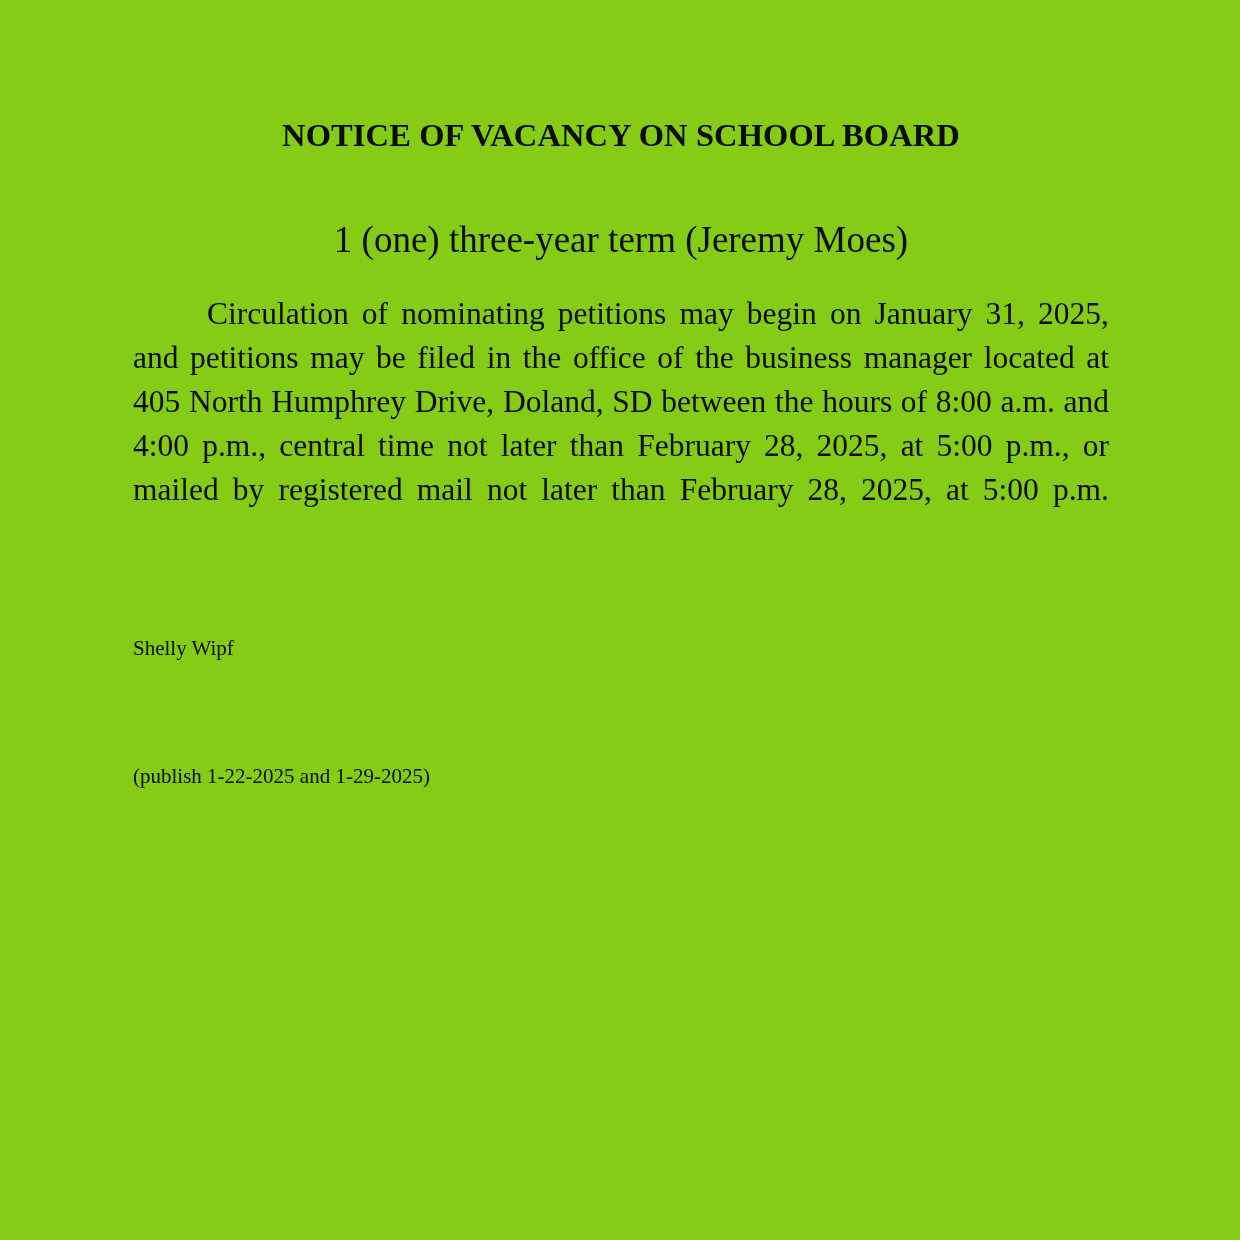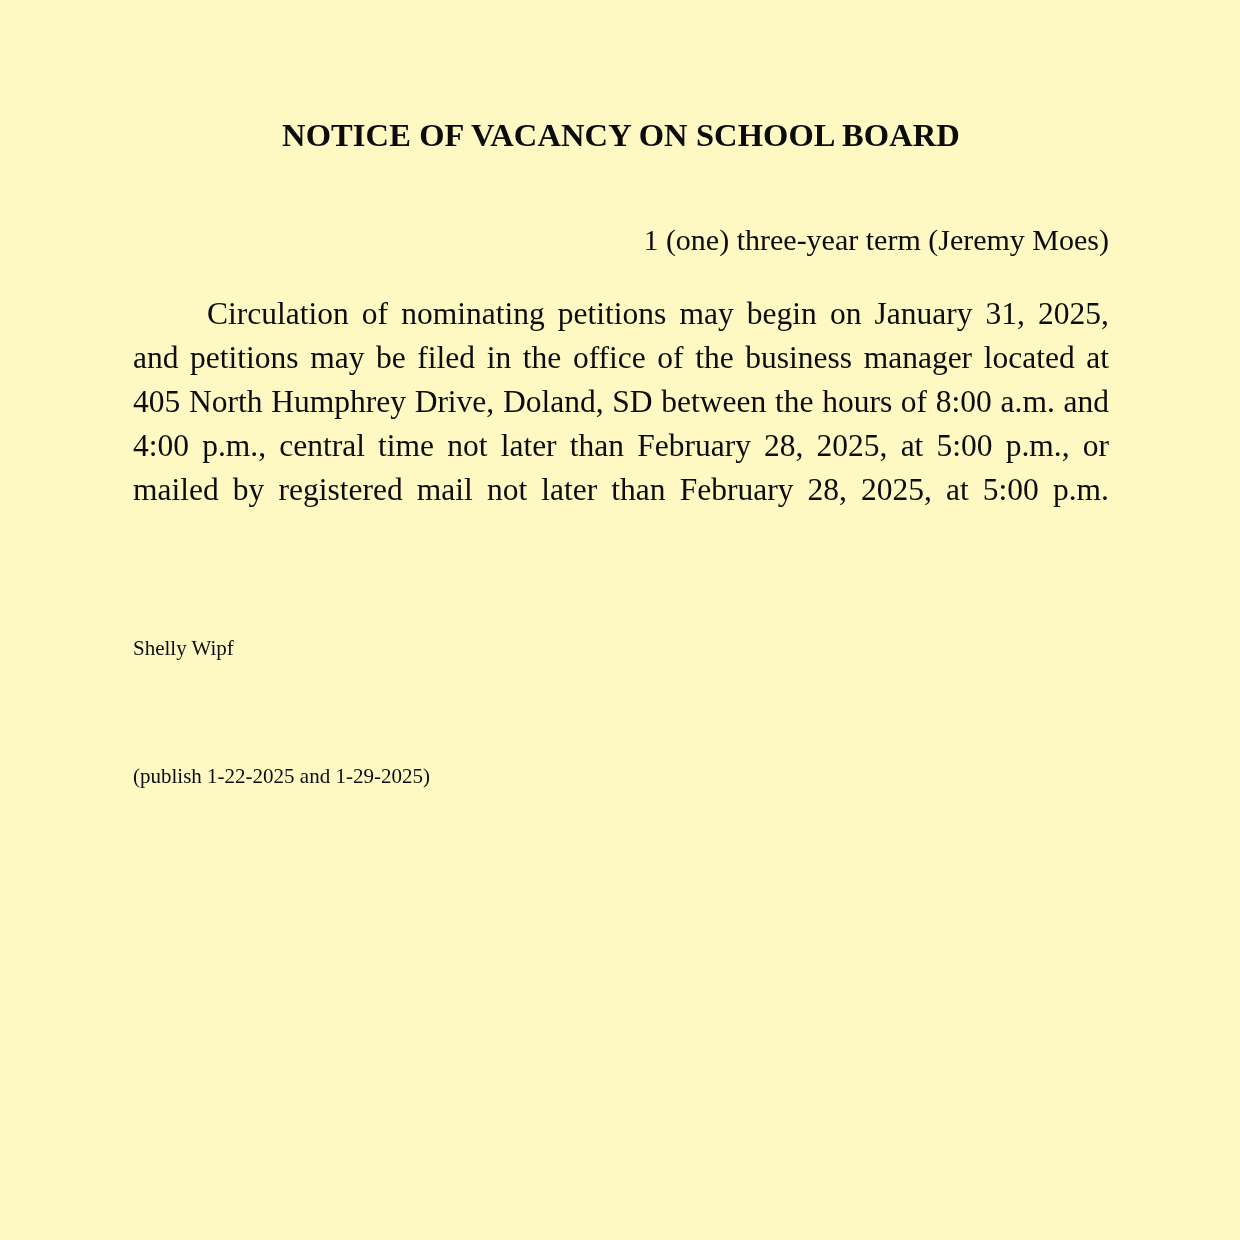--- a/index.html
+++ b/index.html
@@ -20,7 +20,7 @@
     position: relative;
     width: 1240px;
     height: 1240px;
-    background: #fef9c3;
+    background: #84cc16;
     box-sizing: border-box;
   }
 

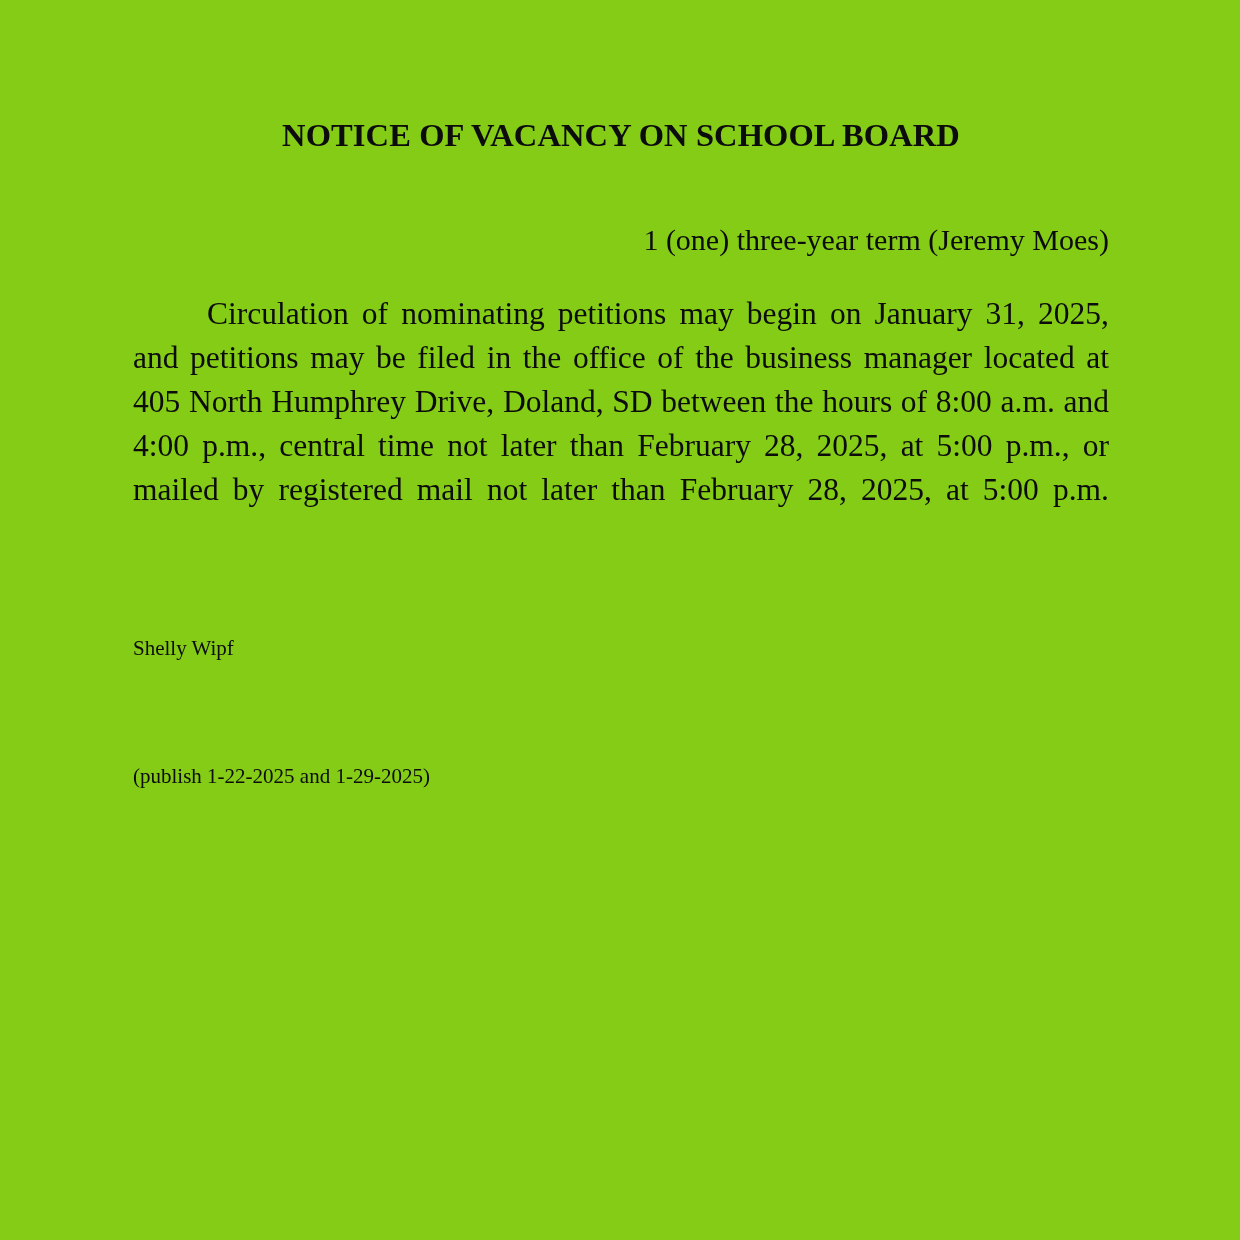--- a/index.html
+++ b/index.html
@@ -70,10 +70,9 @@
     text-align: center;
   }
   .term-line {
-    font-size: 30px;
+    font-size: 37px;
     line-height: 44px;
     white-space: nowrap;
-    text-align: right;
   }
 
   

